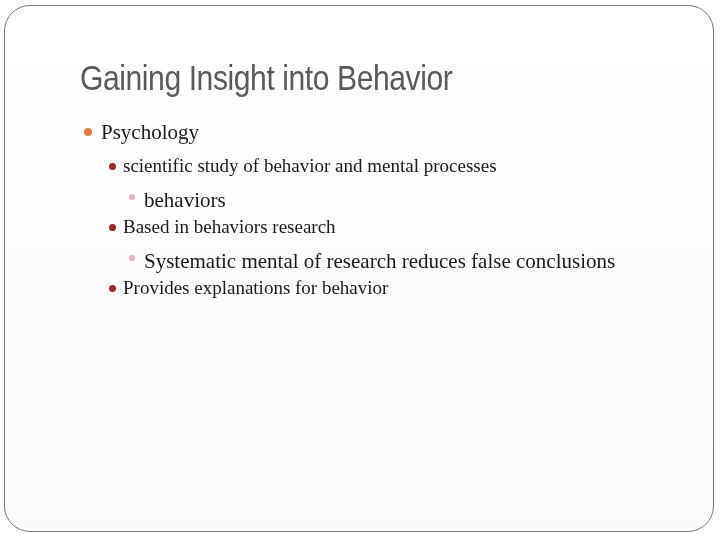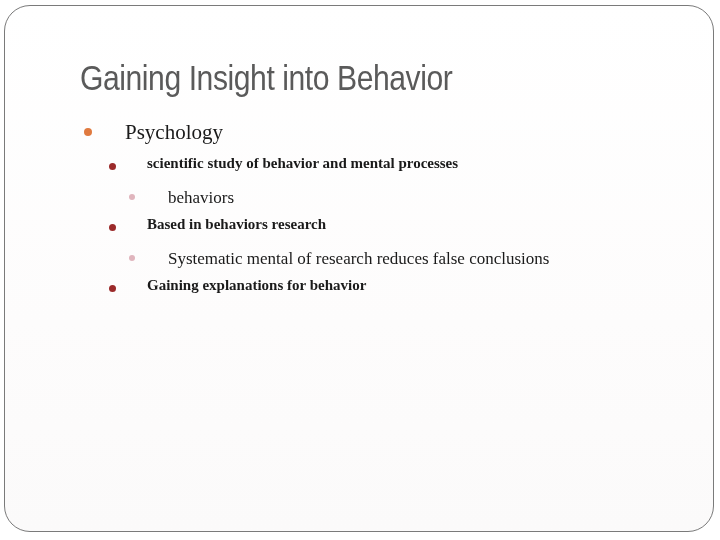--- a/index.html
+++ b/index.html
@@ -19,7 +19,7 @@
   }
   .item {
     position: absolute; font-family: "Liberation Serif", "DejaVu Serif", serif;
-    color: #1a1a1a; white-space: nowrap; margin-left: 24px;
+    color: #1a1a1a; white-space: nowrap;
   }
   .bullet { position: absolute; border-radius: 50%; }
   .l1 { font-size: 21px; }

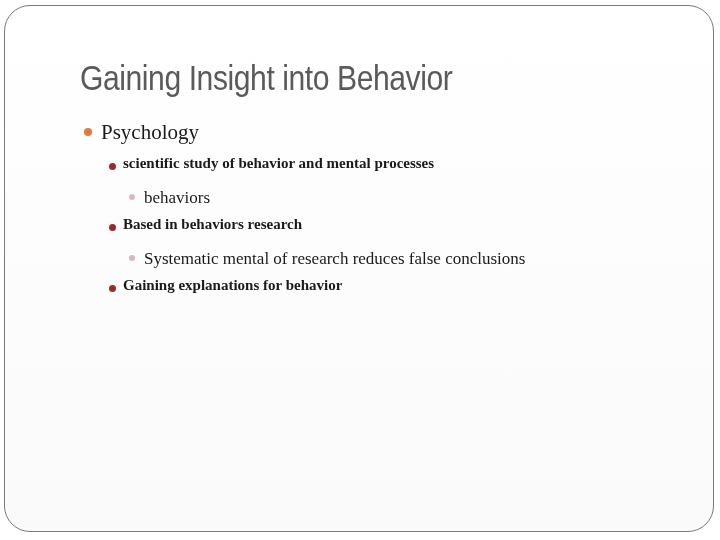--- a/index.html
+++ b/index.html
@@ -23,7 +23,7 @@
   }
   .bullet { position: absolute; border-radius: 50%; }
   .l1 { font-size: 21px; }
-  .l2 { font-size: 15px; font-weight: bold; }
+  .l2 { font-size: 19px; }
   .l3 { font-size: 17px; }
 </style>
 </head>

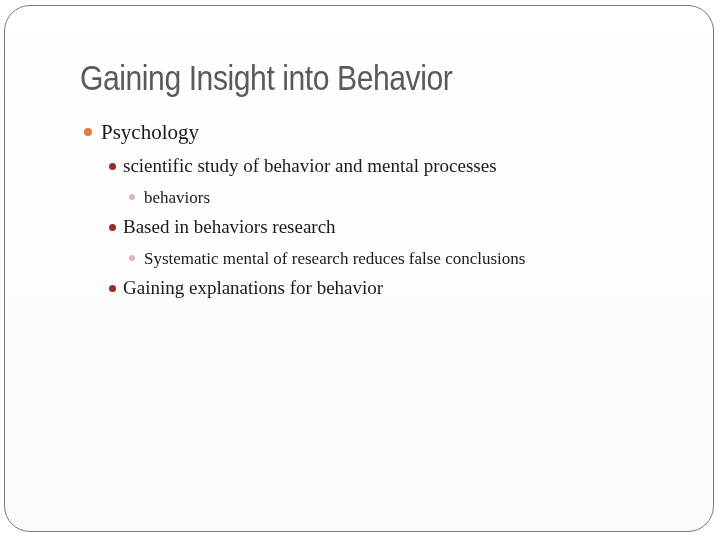--- a/index.html
+++ b/index.html
@@ -24,7 +24,7 @@
   .bullet { position: absolute; border-radius: 50%; }
   .l1 { font-size: 21px; }
   .l2 { font-size: 19px; }
-  .l3 { font-size: 17px; }
+  .l3 { font-size: 21px; }
 </style>
 </head>
 <body>

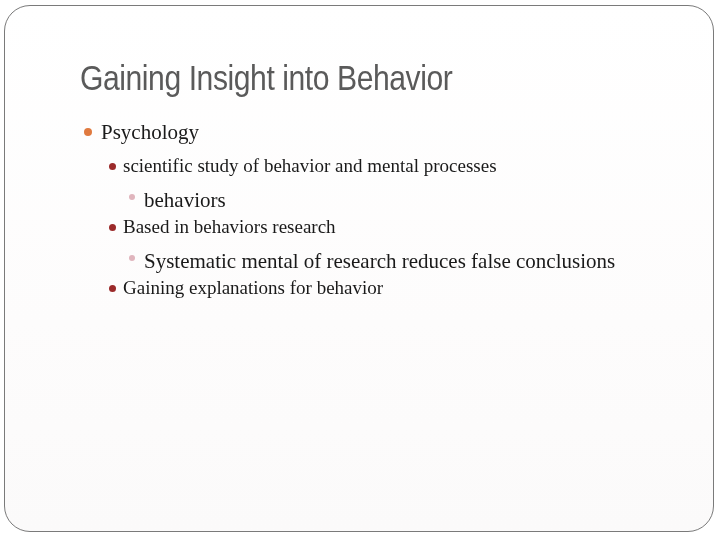--- a/index.html
+++ b/index.html
@@ -49,6 +49,6 @@
 <div class="item l3" style="left:144px; top:249px;">Systematic mental of research reduces false conclusions</div>
 
 <span class="bullet" style="left:109px; top:285px; width:7px; height:7px; background:#9b2a2a;"></span>
-<div class="item l2" style="left:123px; top:277px;">Gaining explanations for behavior</div>
+<div class="item l2" style="left:123px; top:277px;">Provides explanations for behavior</div>
 
 </body></html>

